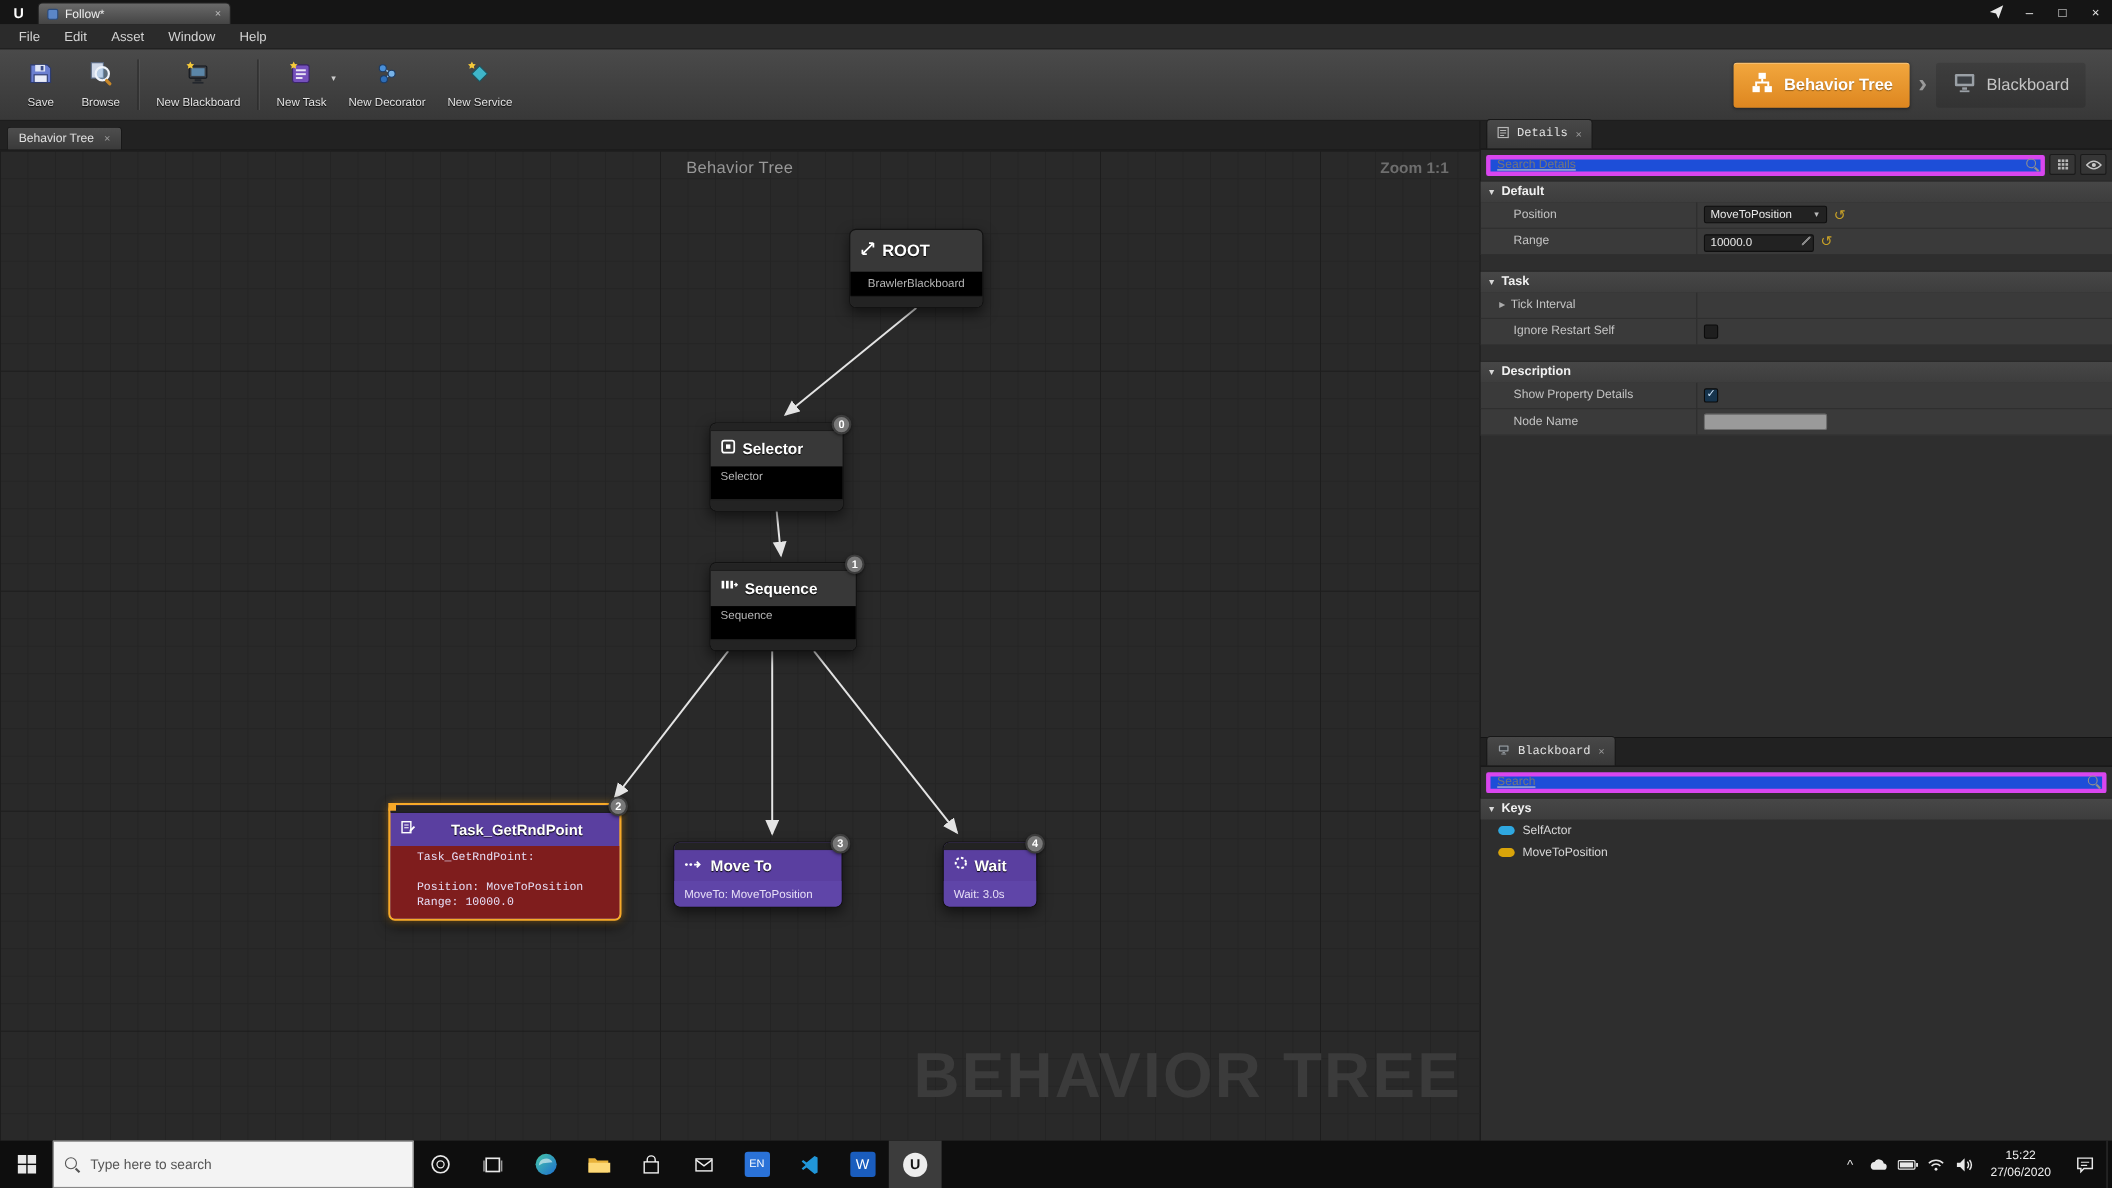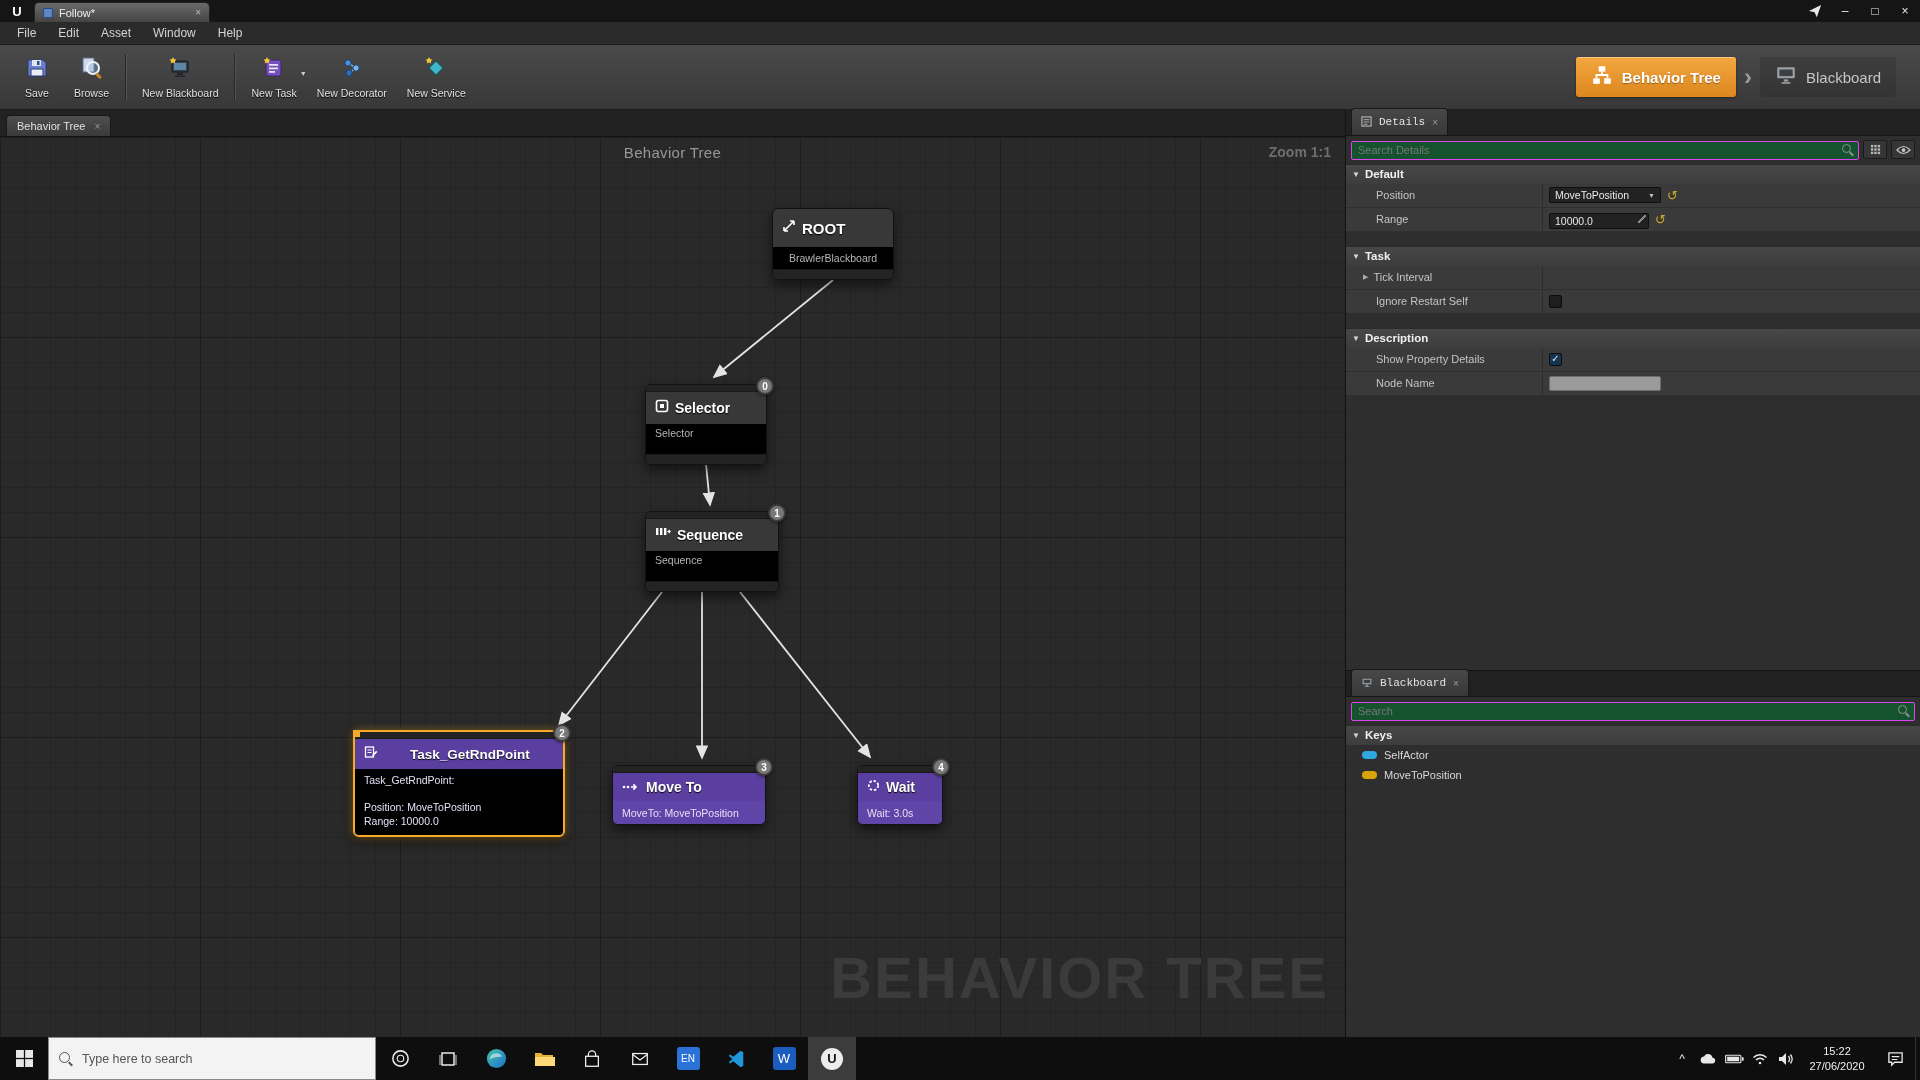--- a/index.html
+++ b/index.html
@@ -53,7 +53,7 @@
       linear-gradient(90deg,#242424 1px, transparent 1px);
     background-size:200px 200px,200px 200px,25px 25px,25px 25px; }
   .graph-title { position:absolute; top:7px; left:0; width:100%; text-align:center; color:#989898; font-size:15px; letter-spacing:.3px; }
-  .zoom-label { position:absolute; top:7px; right:14px; color:#6e6e6e; font-size:14px; font-weight:bold; }
+  .zoom-label { position:absolute; top:7px; right:28px; color:#6e6e6e; font-size:14px; font-weight:bold; }
   .watermark { position:absolute; right:16px; bottom:26px; color:#3b3b3b; font-size:58px; font-weight:bold; letter-spacing:2px; }
   .edges { position:absolute; left:0; top:0; pointer-events:none; }
 

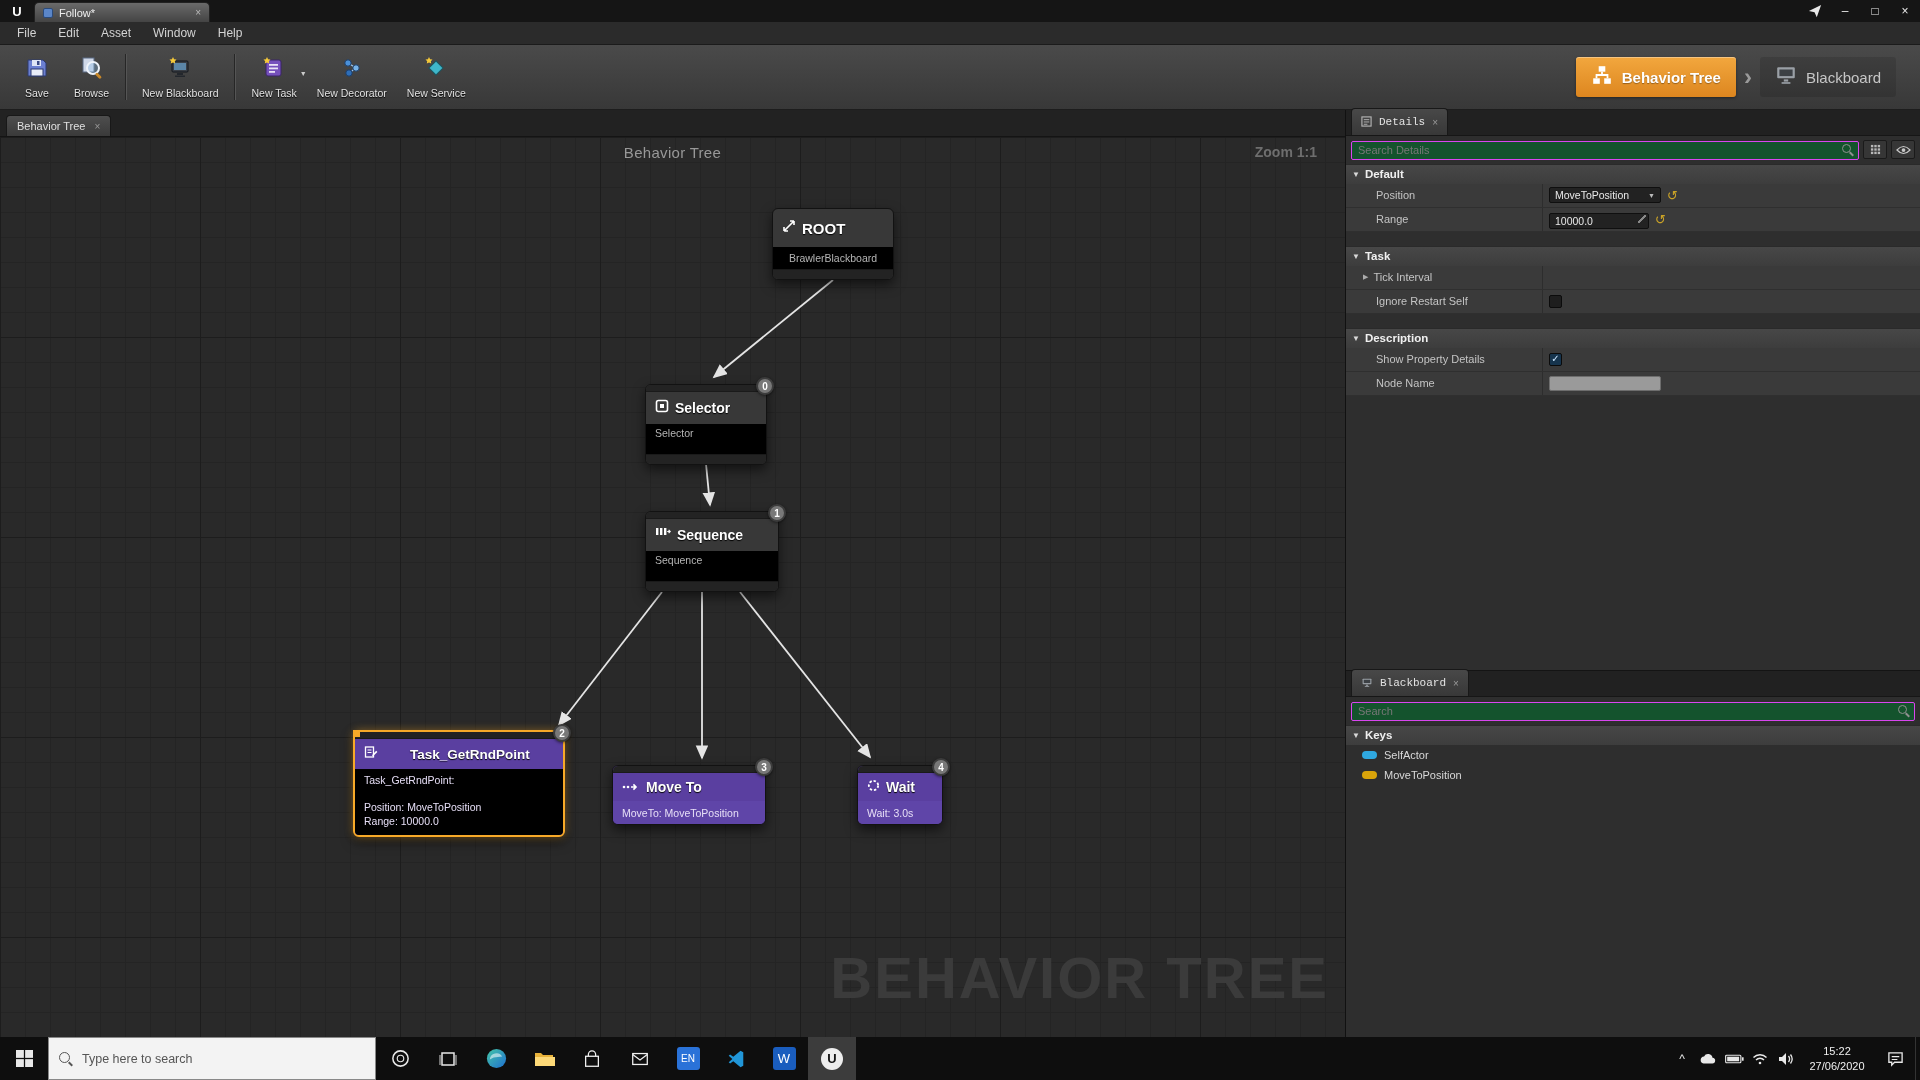--- a/index.html
+++ b/index.html
@@ -100,7 +100,7 @@
 
   .search-row { display:flex; align-items:center; gap:4px; padding:4px 5px; }
   .search-wrap { position:relative; flex:1; }
-  .search-wrap input { width:100%; height:19px; background:#14532d; border:1px solid #d946ef; border-radius:2px; color:#cfcfcf; font-size:11px; padding:0 20px 0 6px; font-family:inherit; }
+  .search-wrap input { width:100%; height:19px; background:#1d4ed8; border:4px solid #d946ef; border-radius:2px; color:#cfcfcf; font-size:11px; padding:0 20px 0 6px; font-family:inherit;text-decoration:underline; }
   .search-wrap input::placeholder { color:#777; }
   .mag { position:absolute; right:5px; top:4px; width:12px; height:12px; }
   .mag::before { content:""; position:absolute; width:7px; height:7px; border:1.6px solid #909090; border-radius:50%; left:0; top:0; }

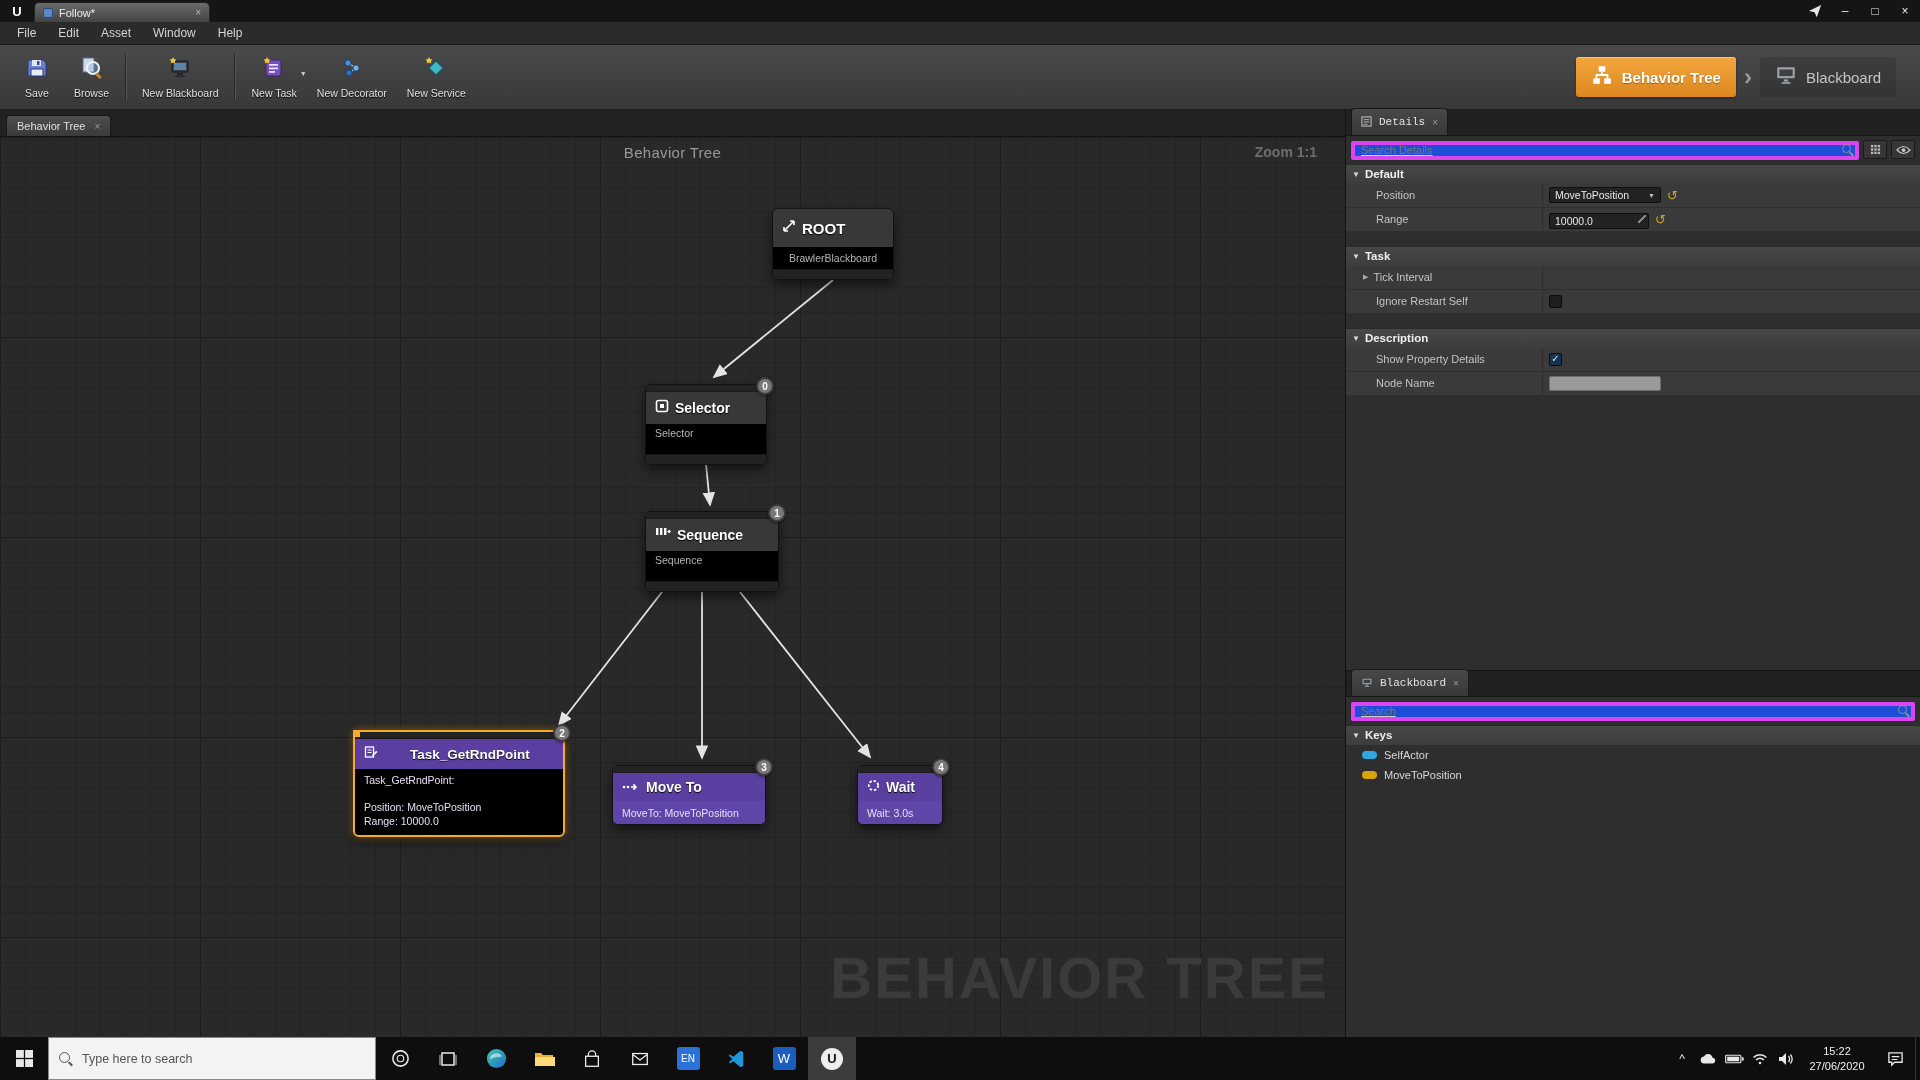--- a/index.html
+++ b/index.html
@@ -81,7 +81,7 @@
   .n-task::before { content:""; position:absolute; left:-2px; top:-2px; width:7px; height:7px; background:#f7a928; }
   .n-task .node-header { height:30px;gap:32px; }
   .n-task .node-title { font-size:13.5px; }
-  .task-body { padding:4px 9px 7px; color:#e6def6; font-size:10.5px; line-height:14px; background:#000000; border-radius:0 0 4px 4px; }
+  .task-body { padding:4px 24px 7px; color:#e6def6; font-size:10.5px; line-height:14px; background:#7f1d1d; border-radius:0 0 4px 4px;font-family:Liberation Mono, monospace; }
   .task-gap { height:13px; }
   .n-moveto { left:612px; top:628px; width:154px; }
   .n-moveto .node-header, .n-wait .node-header { height:28px; }

